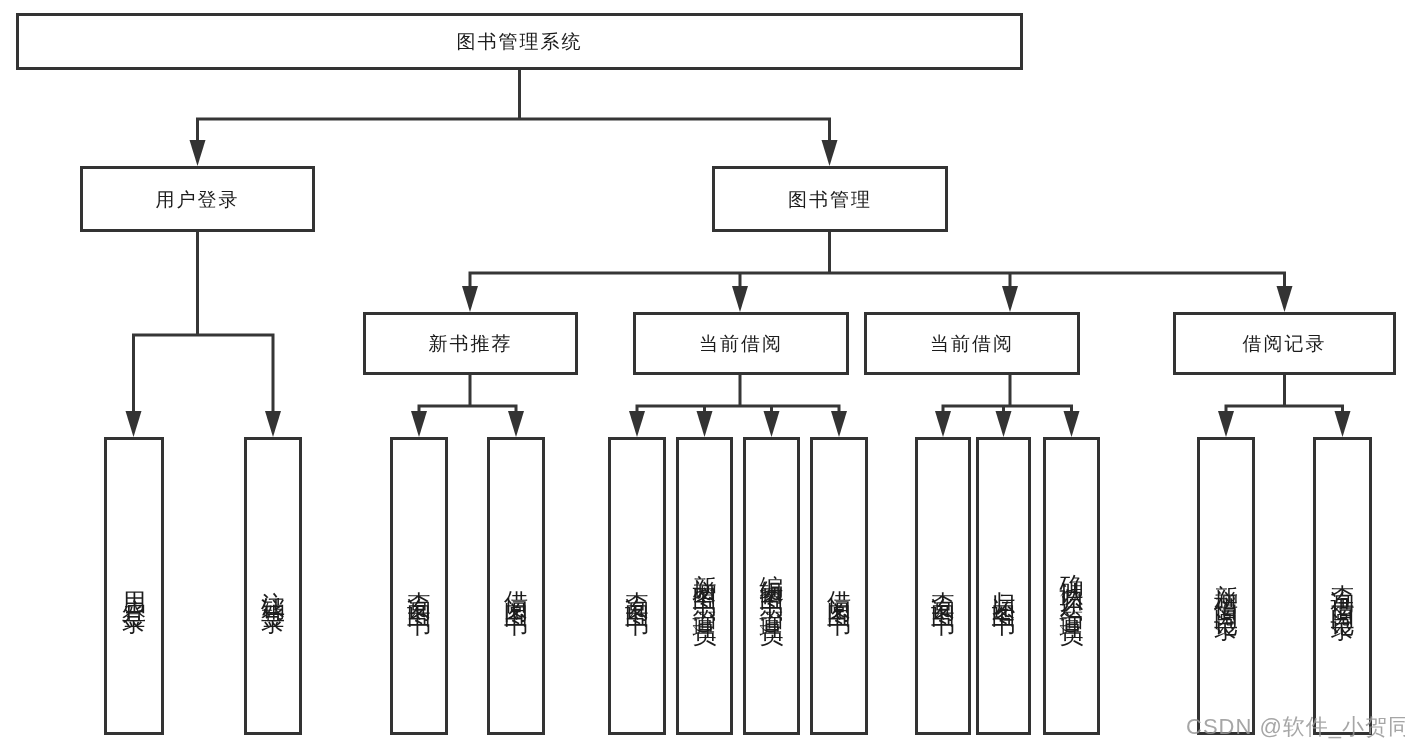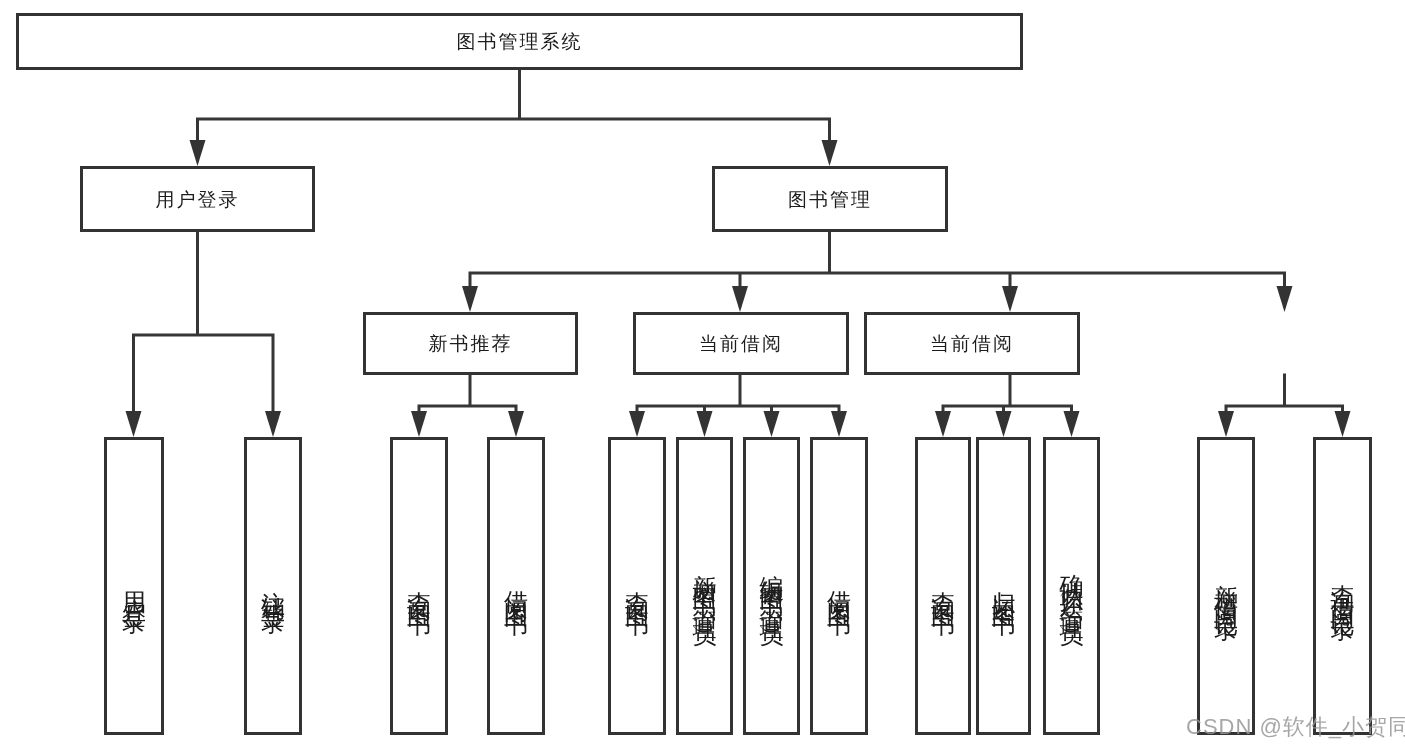--- a/index.html
+++ b/index.html
@@ -125,6 +125,9 @@
   <div class="hnode" style="left:864px;top:312px;width:216px;height:63px">
     <span class="lbl">当前借阅</span>
   </div>
+  <div class="hnode" style="left:1173px;top:312px;width:223px;height:63px">
+    <span class="lbl">借阅记录</span>
+  </div>
 
   <div class="leaf" style="left:104px;width:60px">
     <span class="lbl">用户登录</span>

